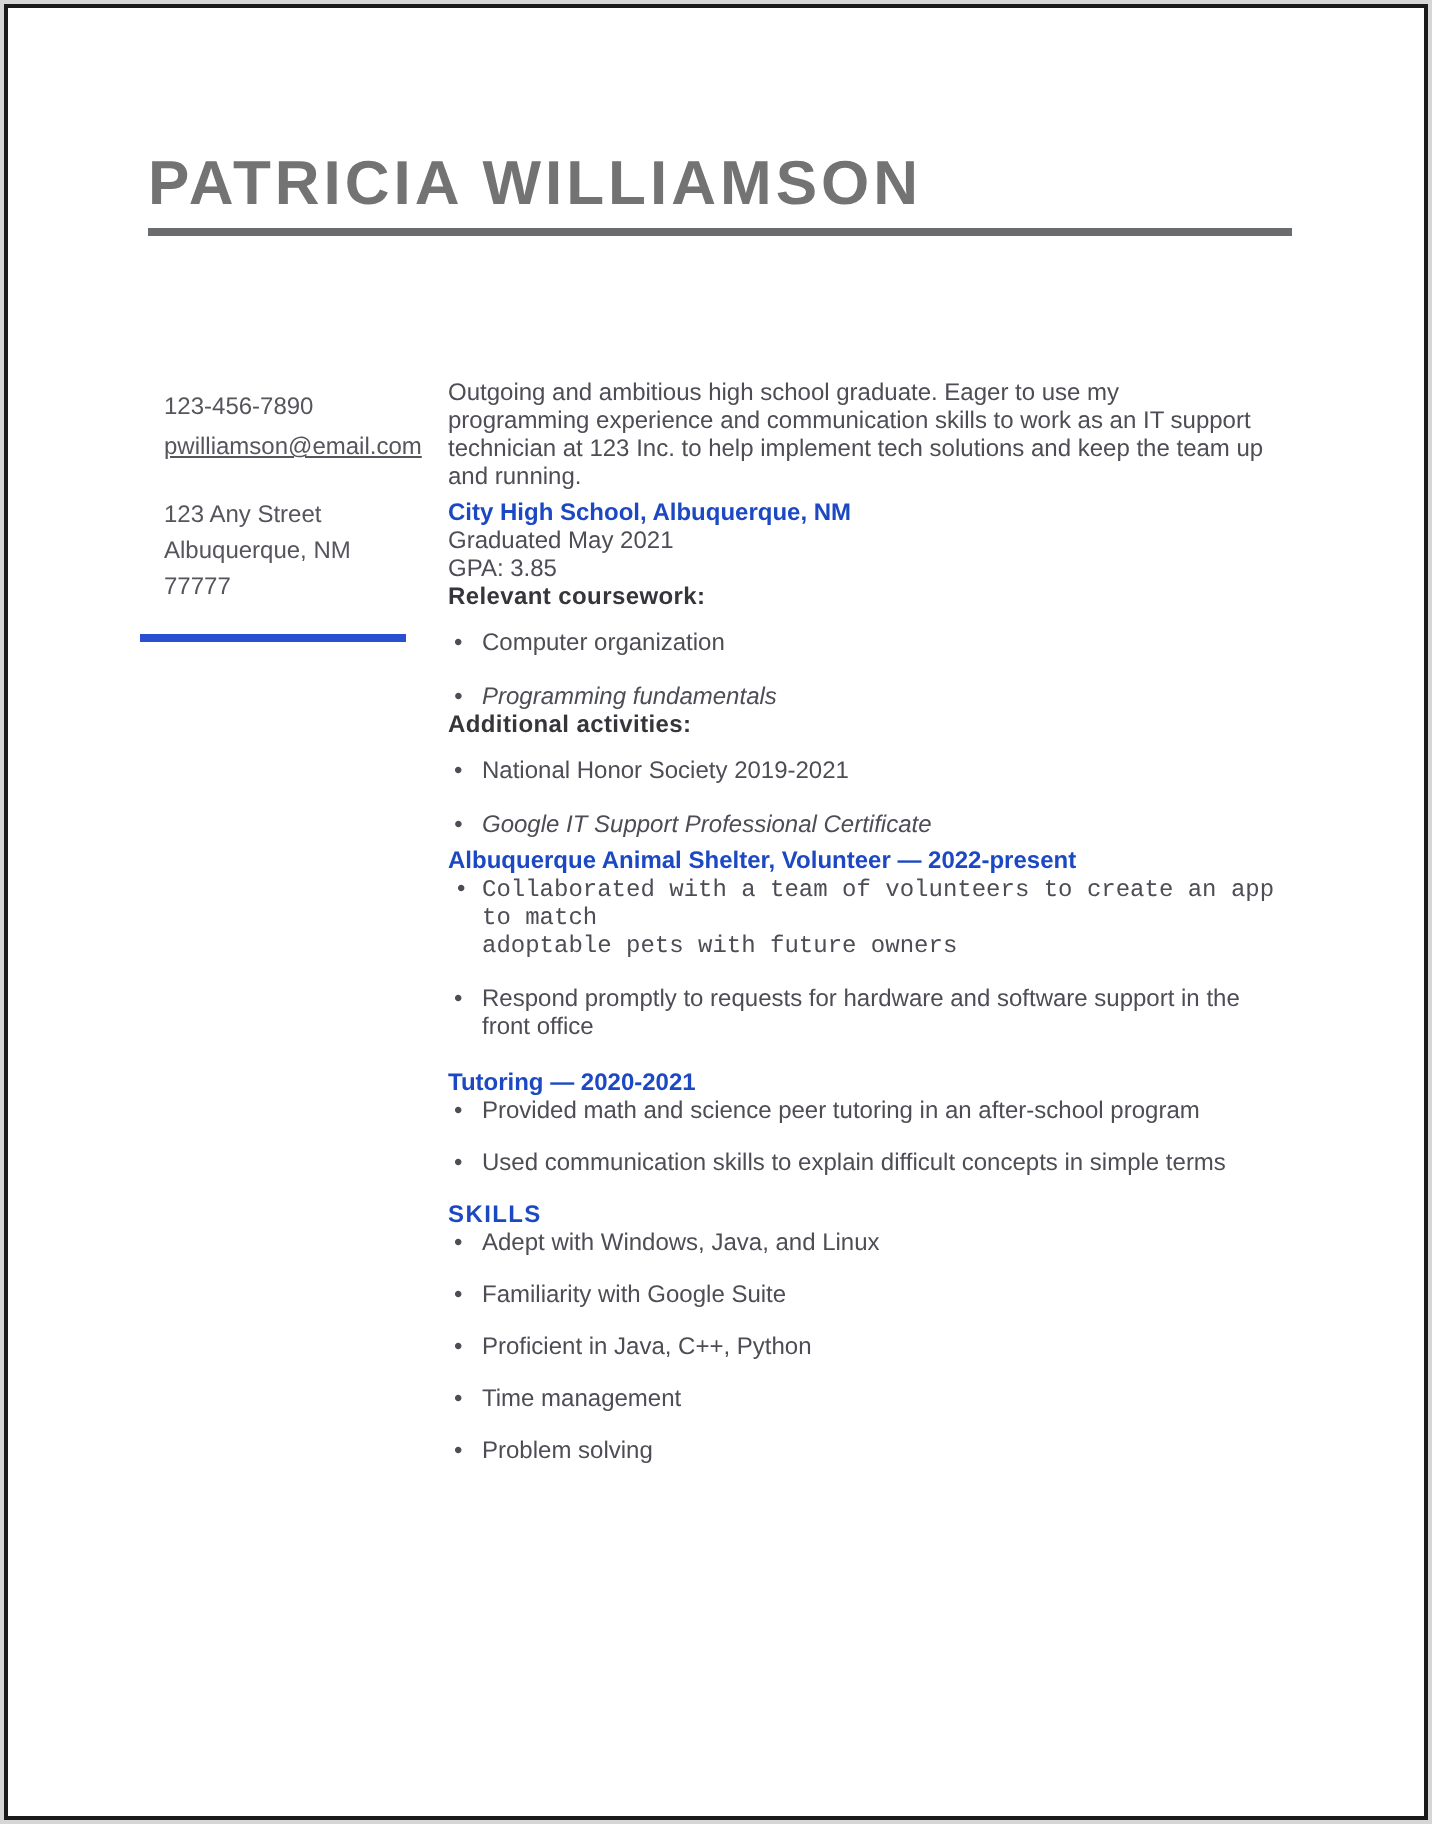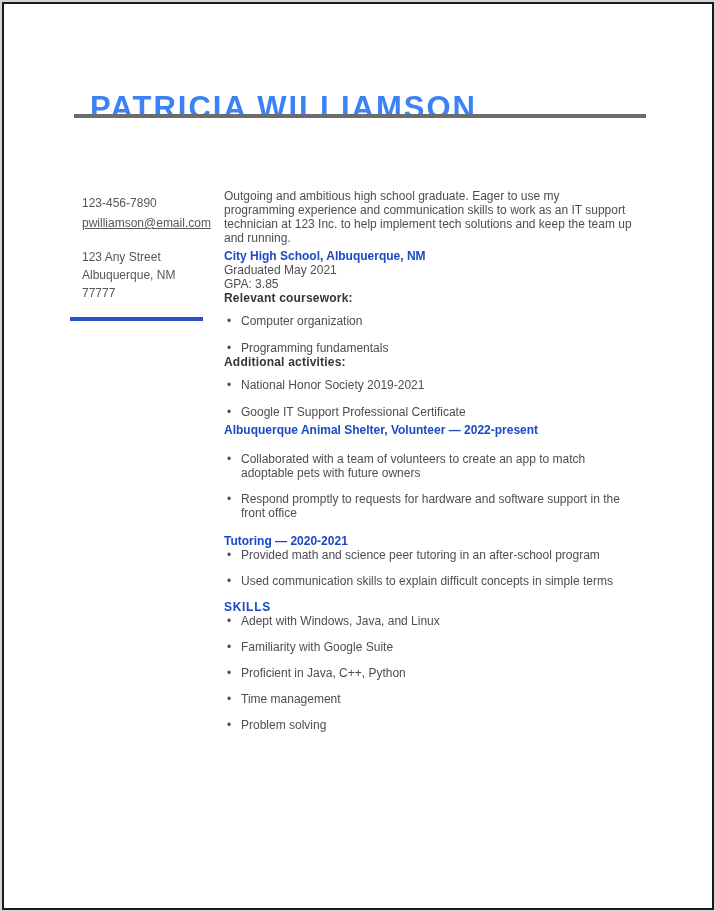--- a/index.html
+++ b/index.html
@@ -19,10 +19,10 @@
   
   .name {
     position: absolute; left: 70px; top: 70px;
-    margin: 16px;
+    margin: 0;
     font-size: 31px; line-height: 36px;
     font-weight: bold; letter-spacing: 2px;
-    color: #3b82f6;
+    color: #737373;
     white-space: nowrap;
   }
   .title-rule {

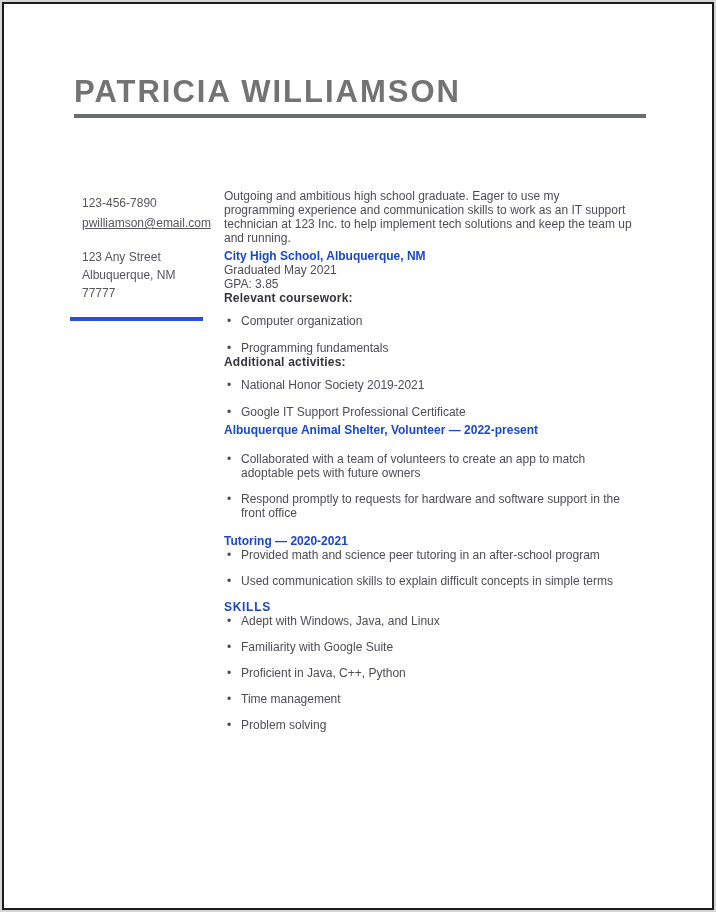--- a/index.html
+++ b/index.html
@@ -85,7 +85,7 @@
     color: #4d4d55;
   }
   ul.bullets.after-label li { margin-top: 9px; }
-  ul.bullets.after-label li + li { margin-top: 13px; }
+  ul.bullets.after-label li + li { margin-top: 13px; font-style: italic; }
   ul.bullets.after-title li:first-child { margin-top: 15px; }
   ul.bullets.tight-first li:first-child { margin-top: 0; }
 </style>

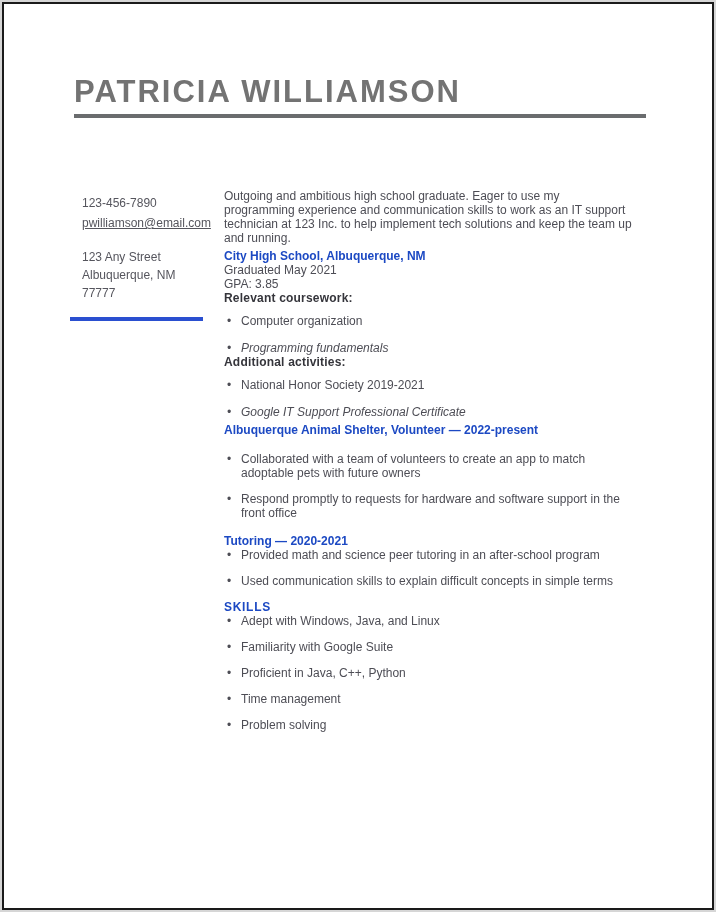--- a/index.html
+++ b/index.html
@@ -86,7 +86,7 @@
   }
   ul.bullets.after-label li { margin-top: 9px; }
   ul.bullets.after-label li + li { margin-top: 13px; font-style: italic; }
-  ul.bullets.after-title li:first-child { margin-top: 15px; }
+  ul.bullets.after-title li:first-child { margin-top: 1px; font-family: Liberation Mono, monospace; }
   ul.bullets.tight-first li:first-child { margin-top: 0; }
 </style>
 </head>

